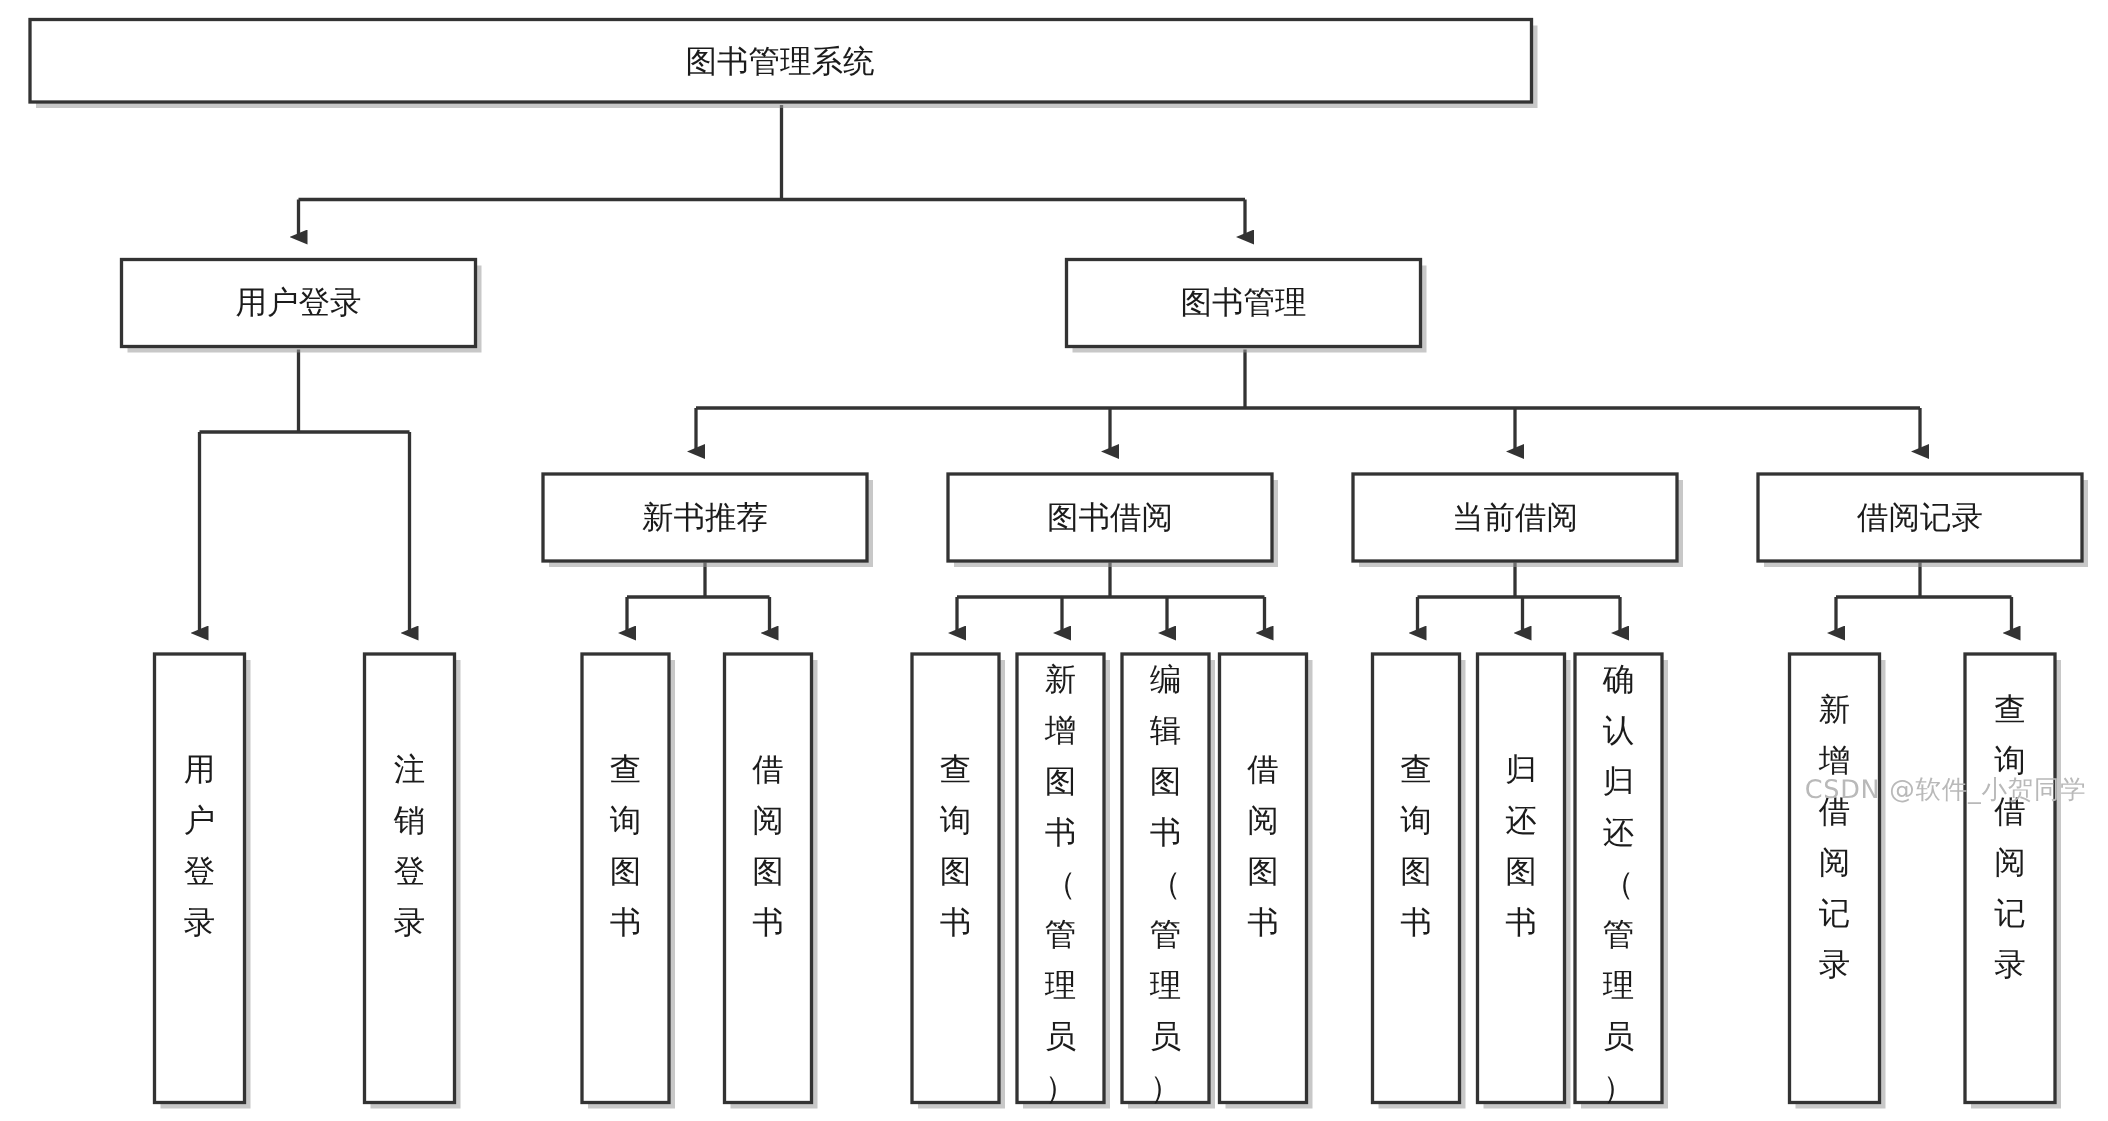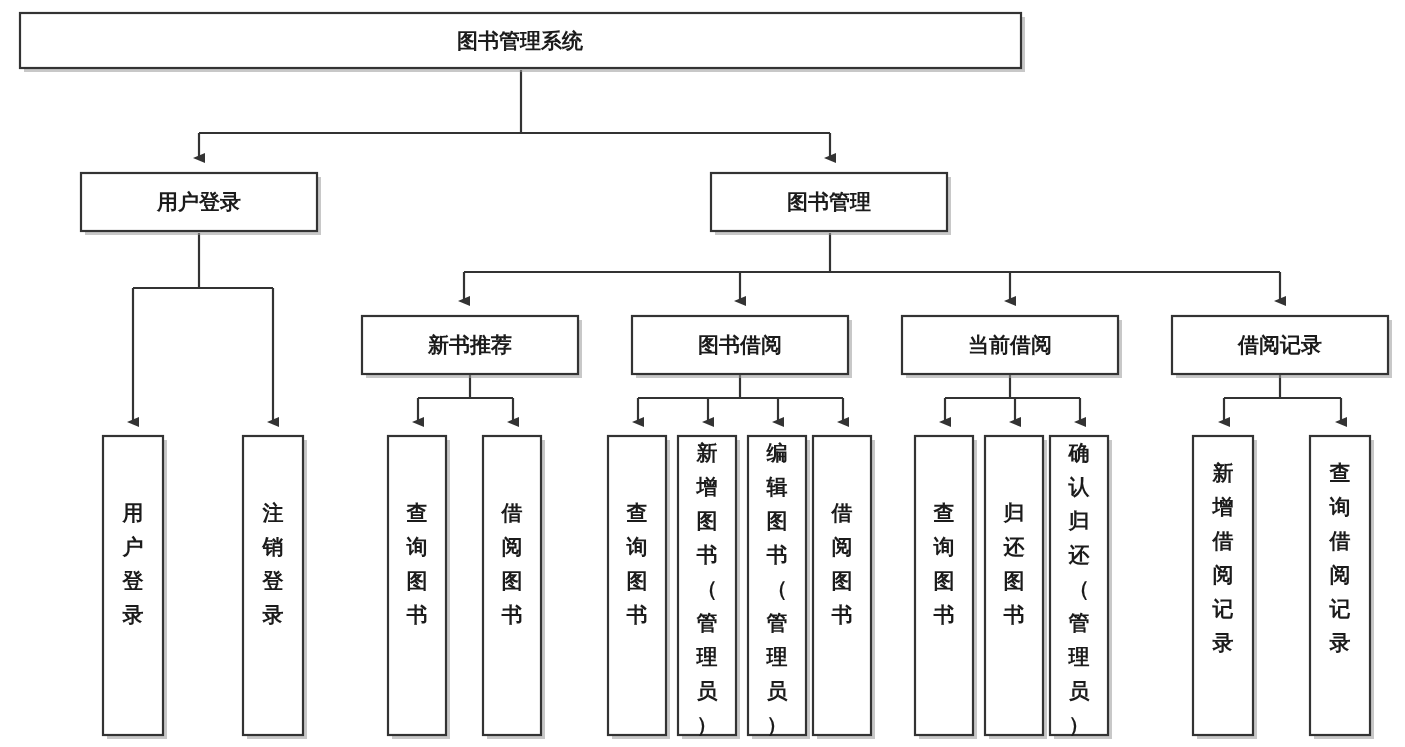--- a/index.html
+++ b/index.html
@@ -19,7 +19,6 @@
     left: 0; top: 0;
     width: 1405px;
     height: 544px;
-    font-weight: bold;
   }
   svg.flow {
     display: block;

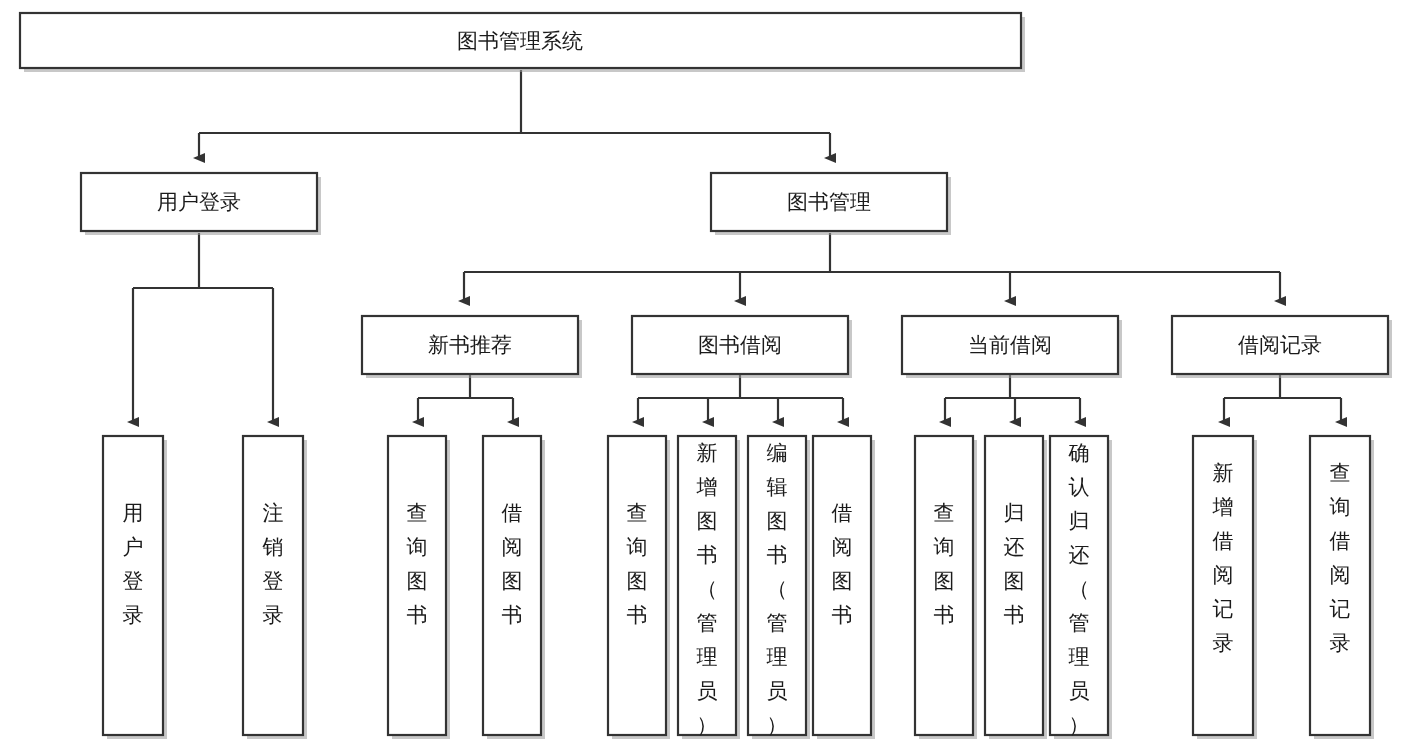--- a/index.html
+++ b/index.html
@@ -245,6 +245,7 @@
     </g>
   </svg>
 
+  <div class="watermark">CSDN @软件_小贺同学</div>
 </div>
 
 </body></html>

